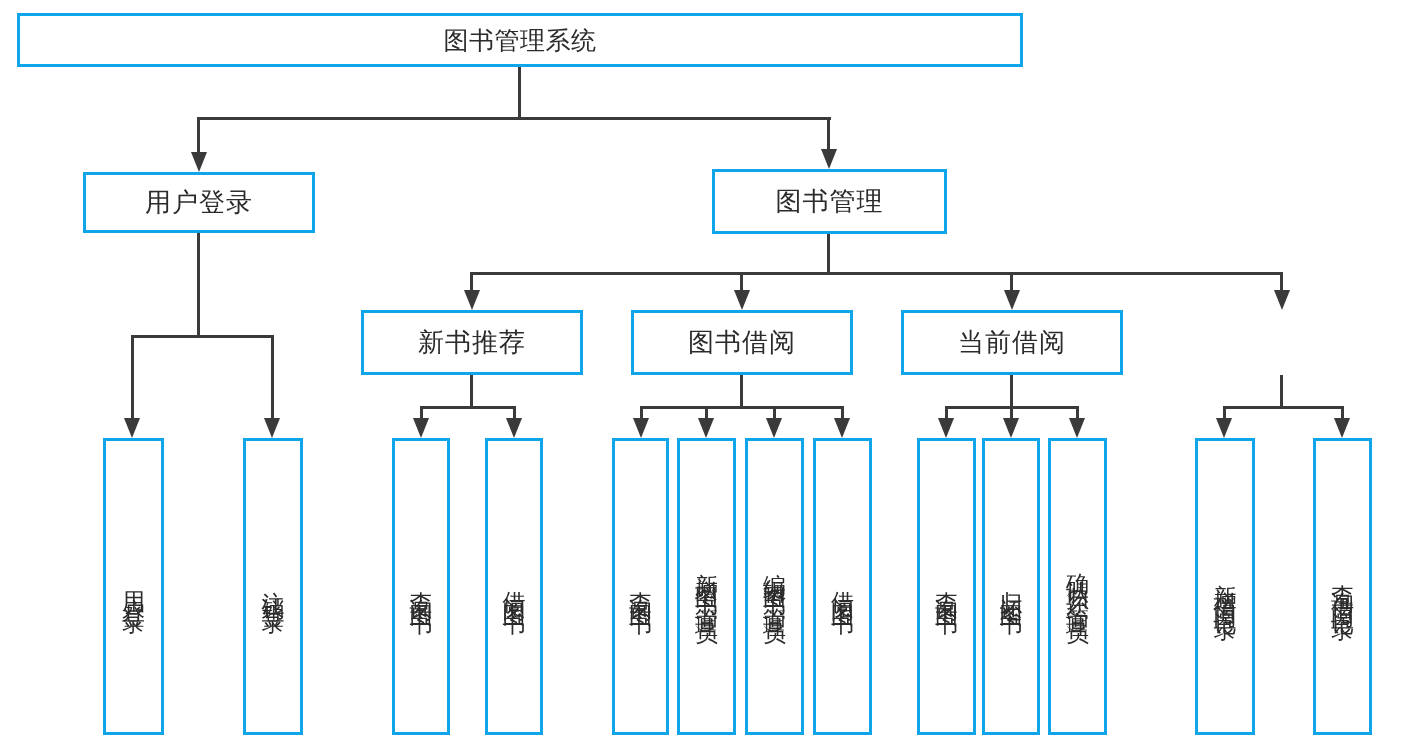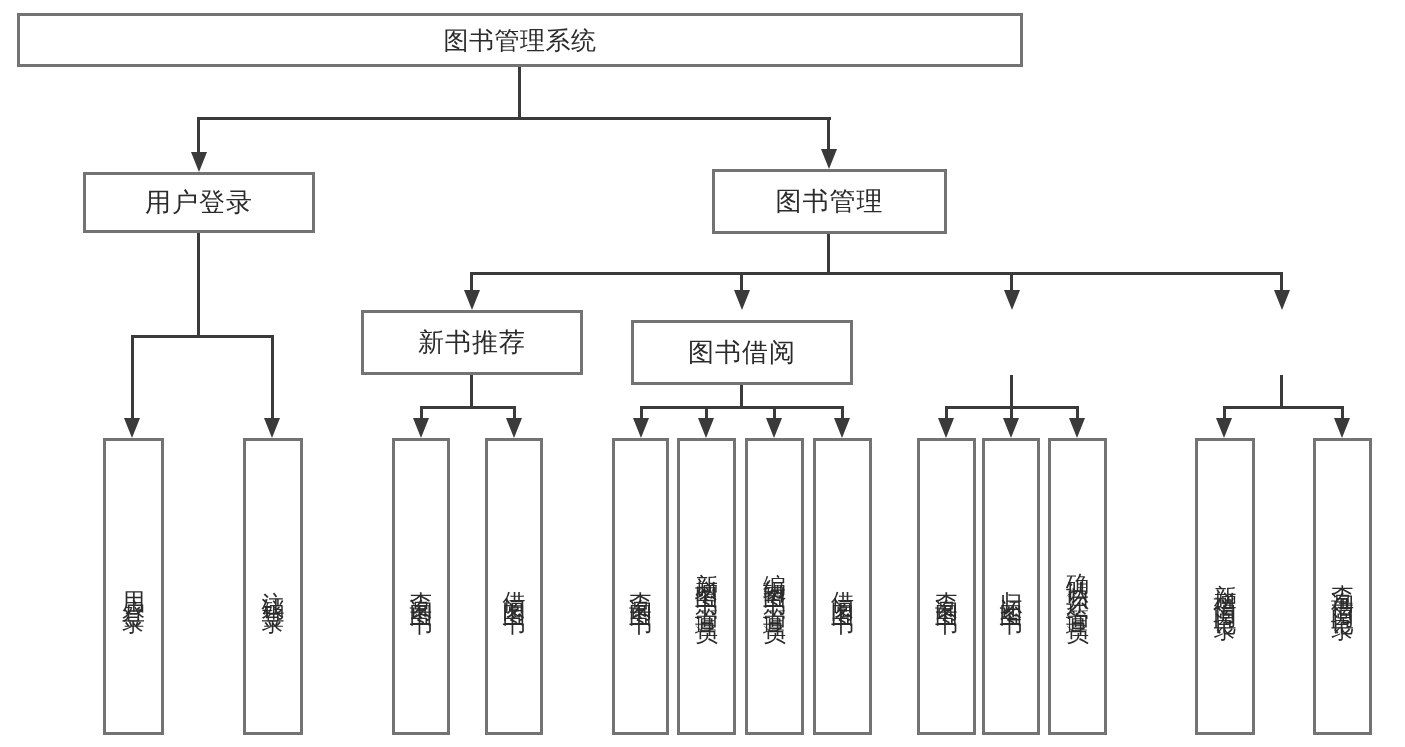--- a/index.html
+++ b/index.html
@@ -10,7 +10,7 @@
   }
   .box {
     position:absolute; box-sizing:border-box;
-    border:3px solid #737373; background:#ffffff;
+    border:3px solid #0ea5e9; background:#ffffff;
     display:flex; align-items:center; justify-content:center;
     color:#2b2b2b;
   }

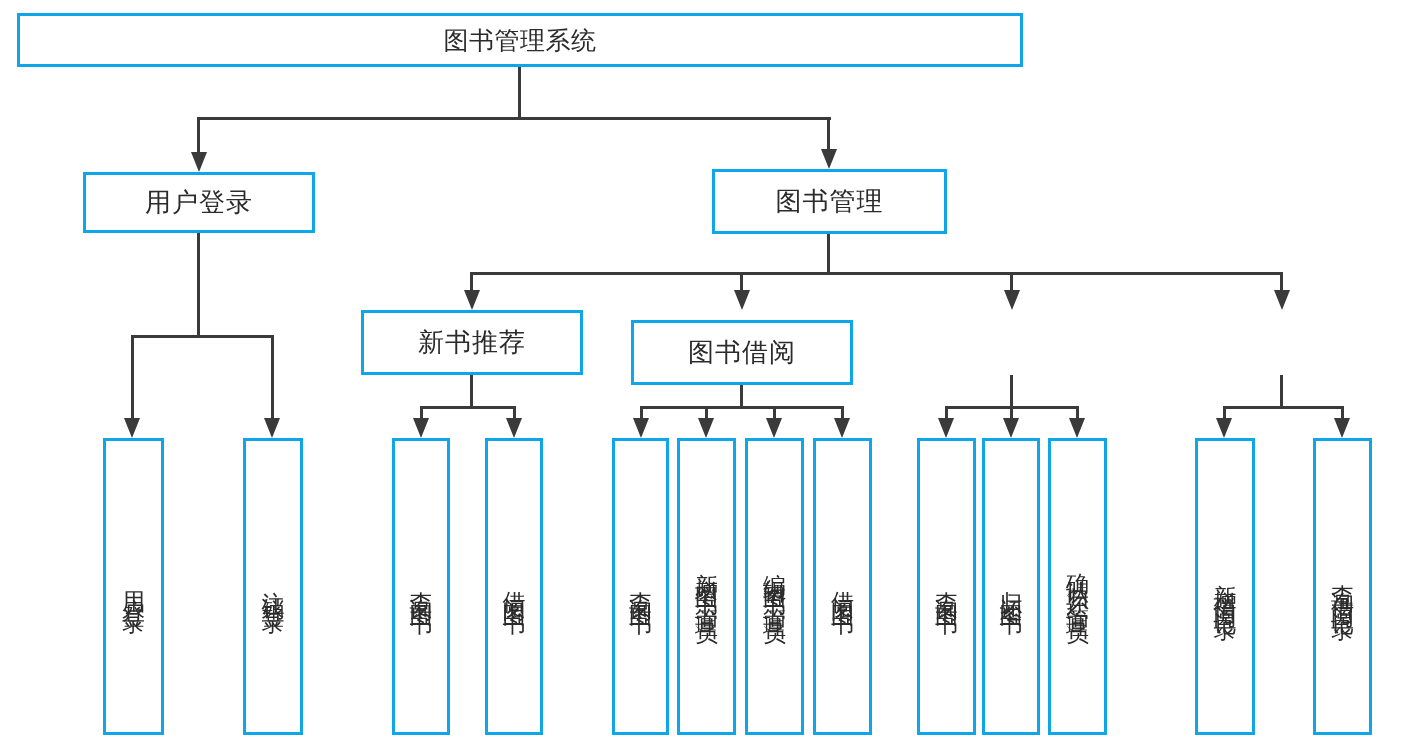--- a/index.html
+++ b/index.html
@@ -113,7 +113,7 @@
   <div class="box hbox" style="left:361px;top:310px;width:222px;height:65px;">
     <span>新书推荐</span>
   </div>
-  <div class="box hbox" style="left:631px;top:320px;width:222px;height:65px;text-align:right;">
+  <div class="box hbox" style="left:631px;top:310px;width:222px;height:65px;text-align:right;">
     <span>图书借阅</span>
   </div>
 

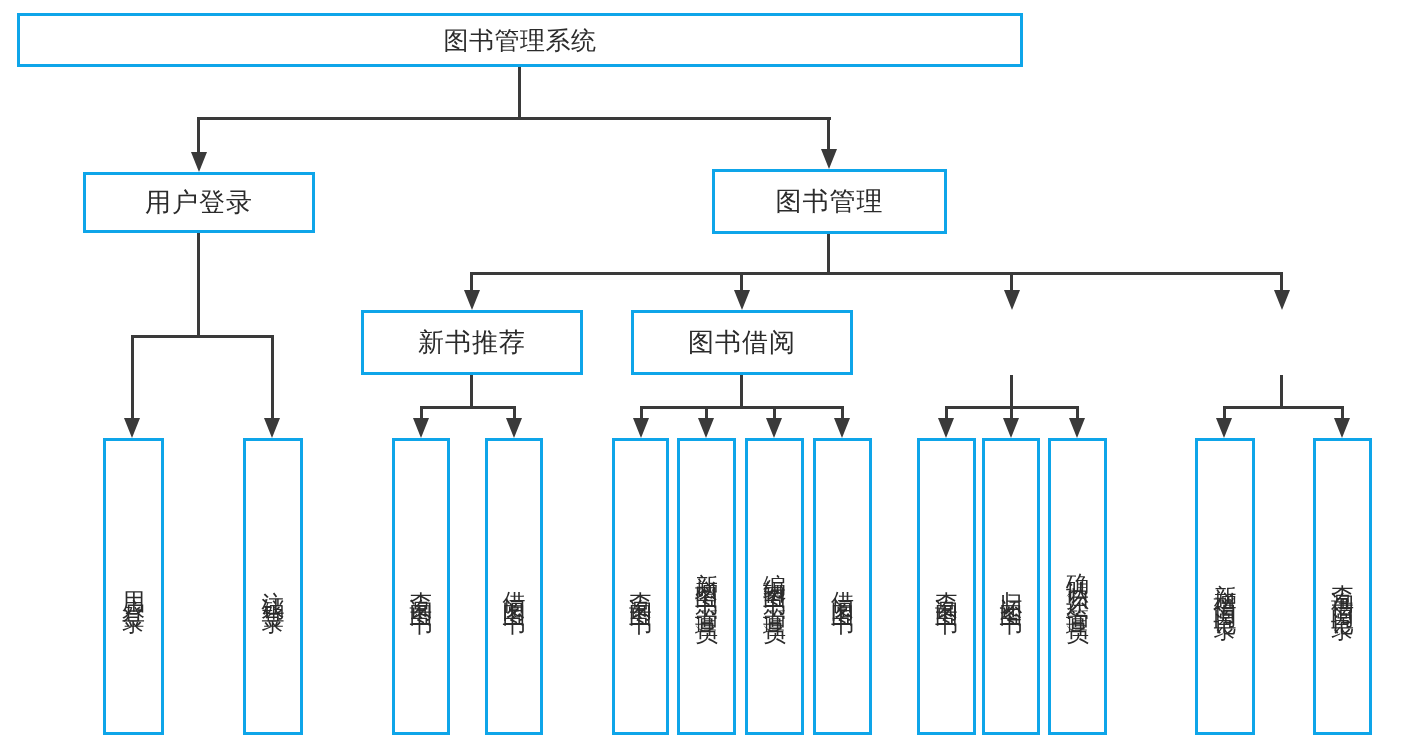--- a/index.html
+++ b/index.html
@@ -116,6 +116,9 @@
   <div class="box hbox" style="left:631px;top:310px;width:222px;height:65px;text-align:right;">
     <span>图书借阅</span>
   </div>
+  <div class="box hbox" style="left:901px;top:310px;width:222px;height:65px;">
+    <span>当前借阅</span>
+  </div>
 
   <div class="box vbox" style="left:103px;top:438px;width:61px;height:297px;">
     <span>用户登录</span>

